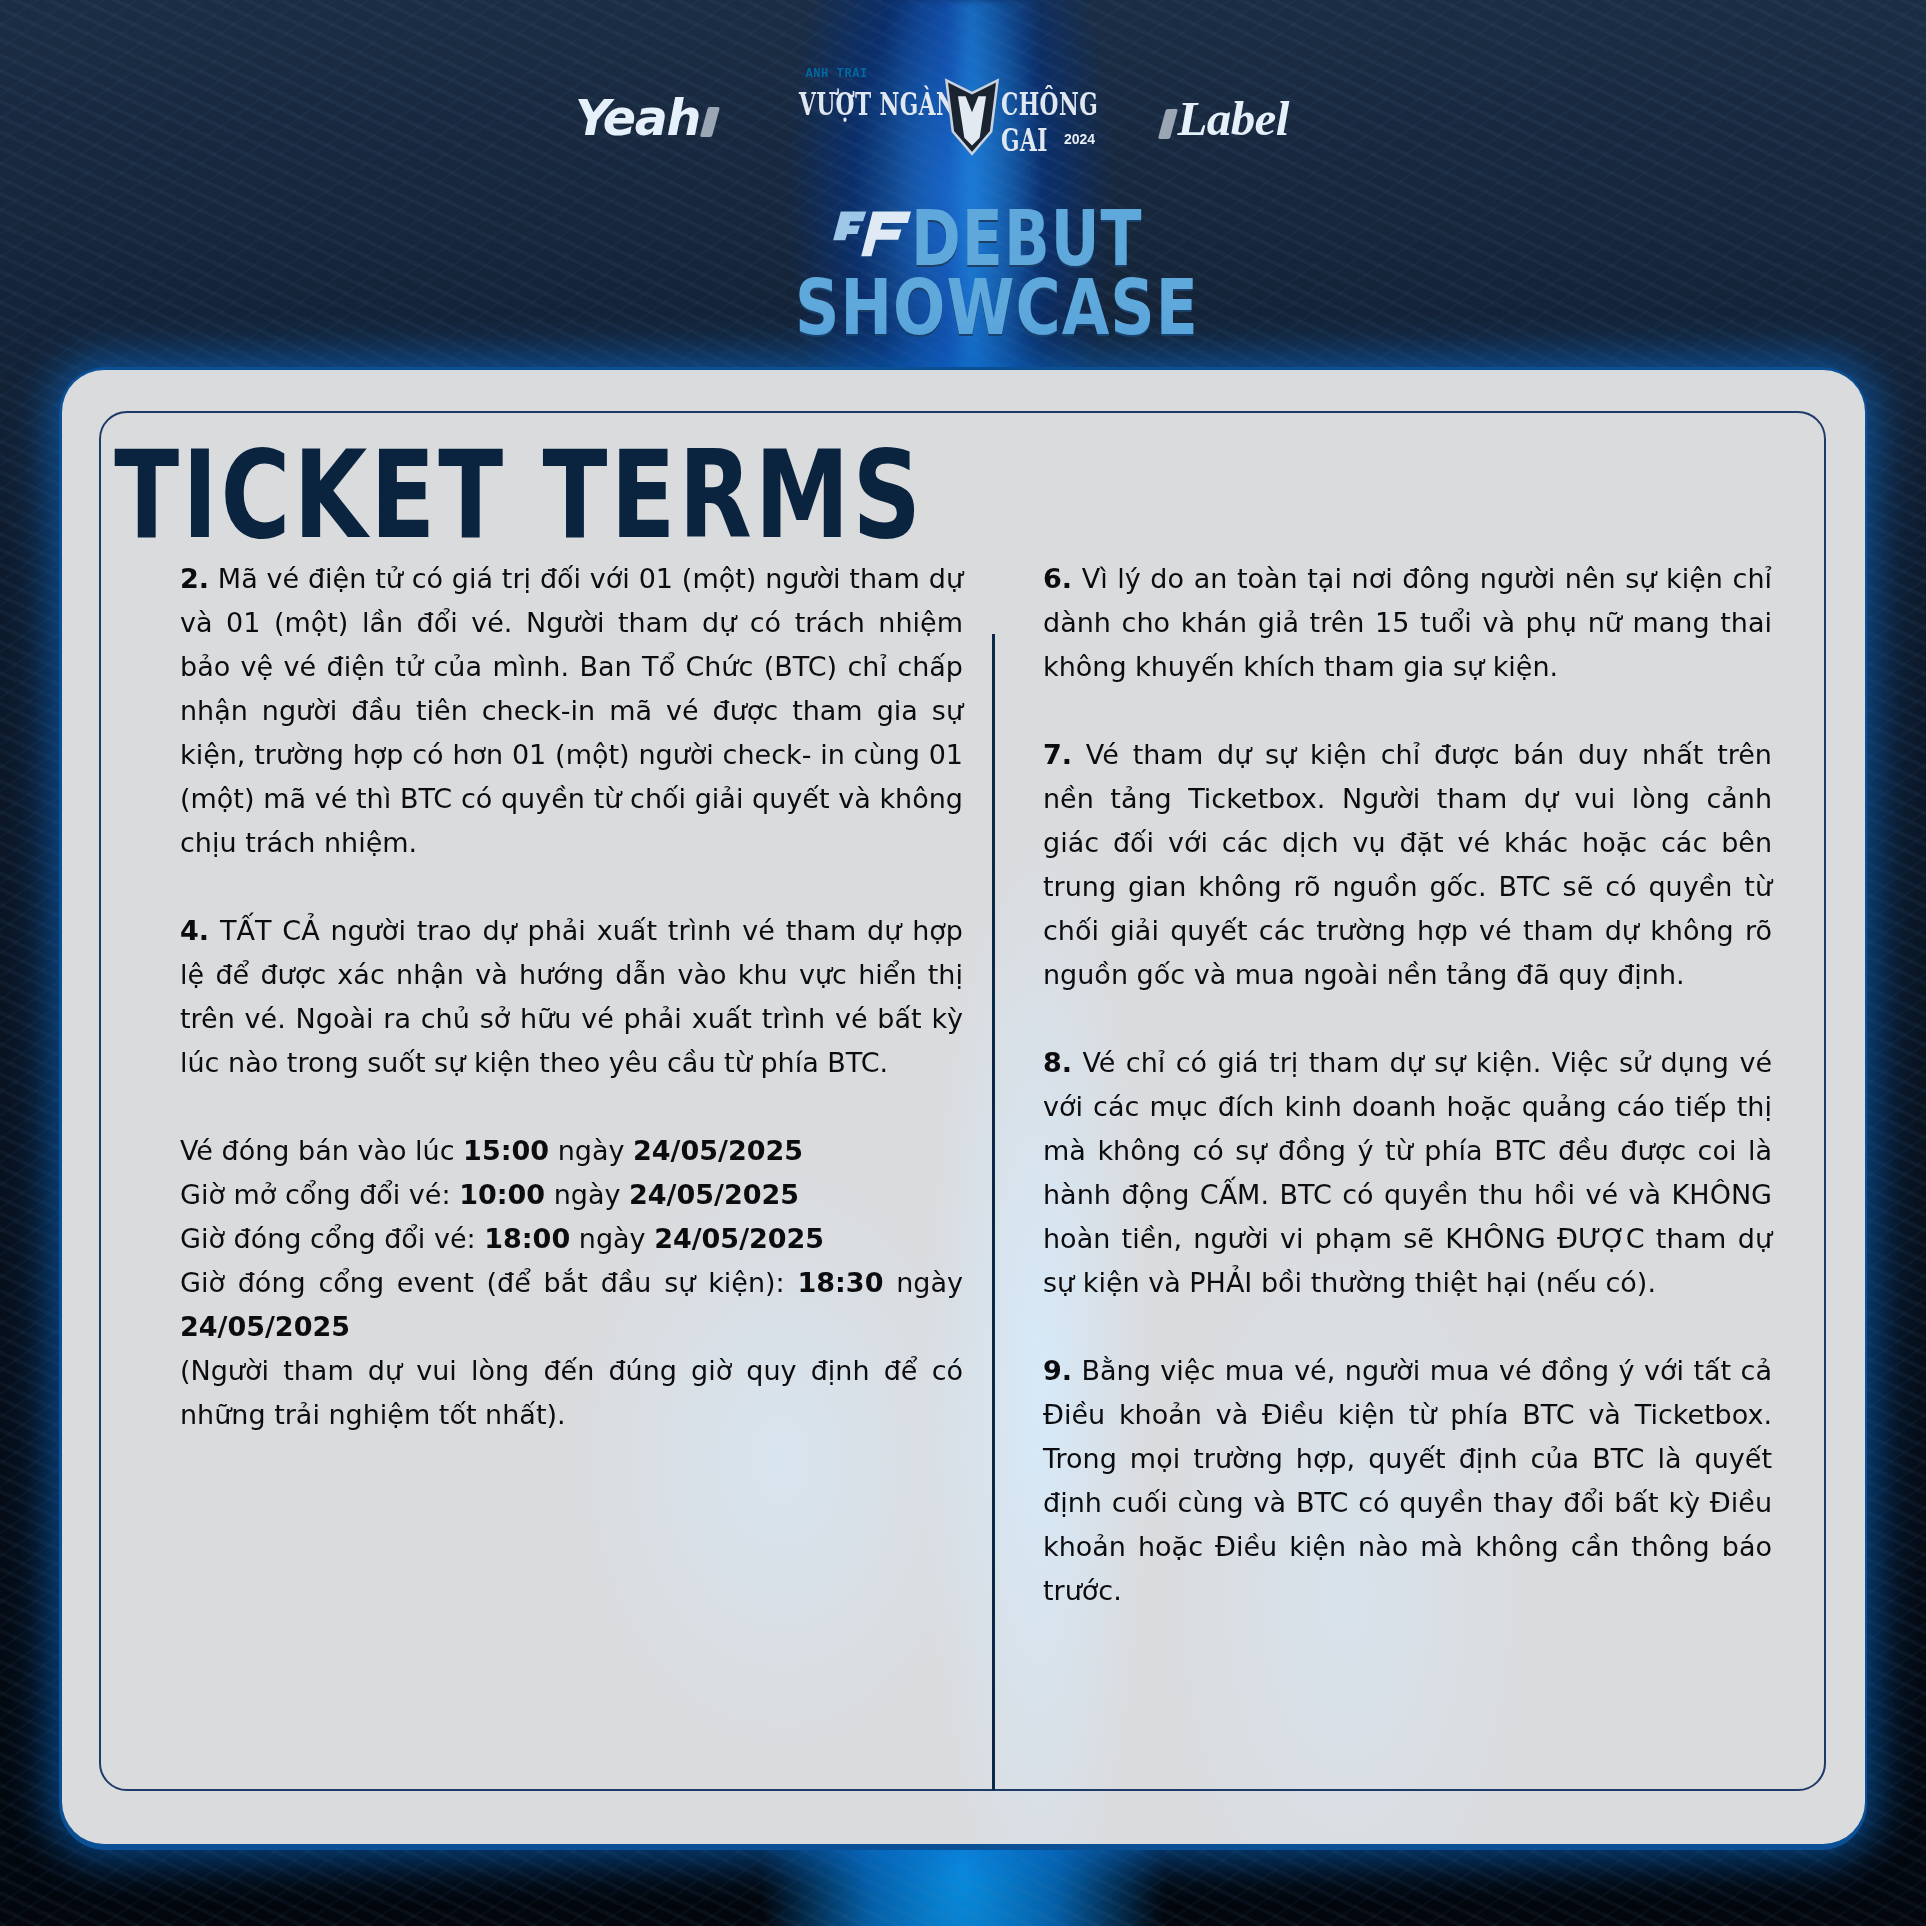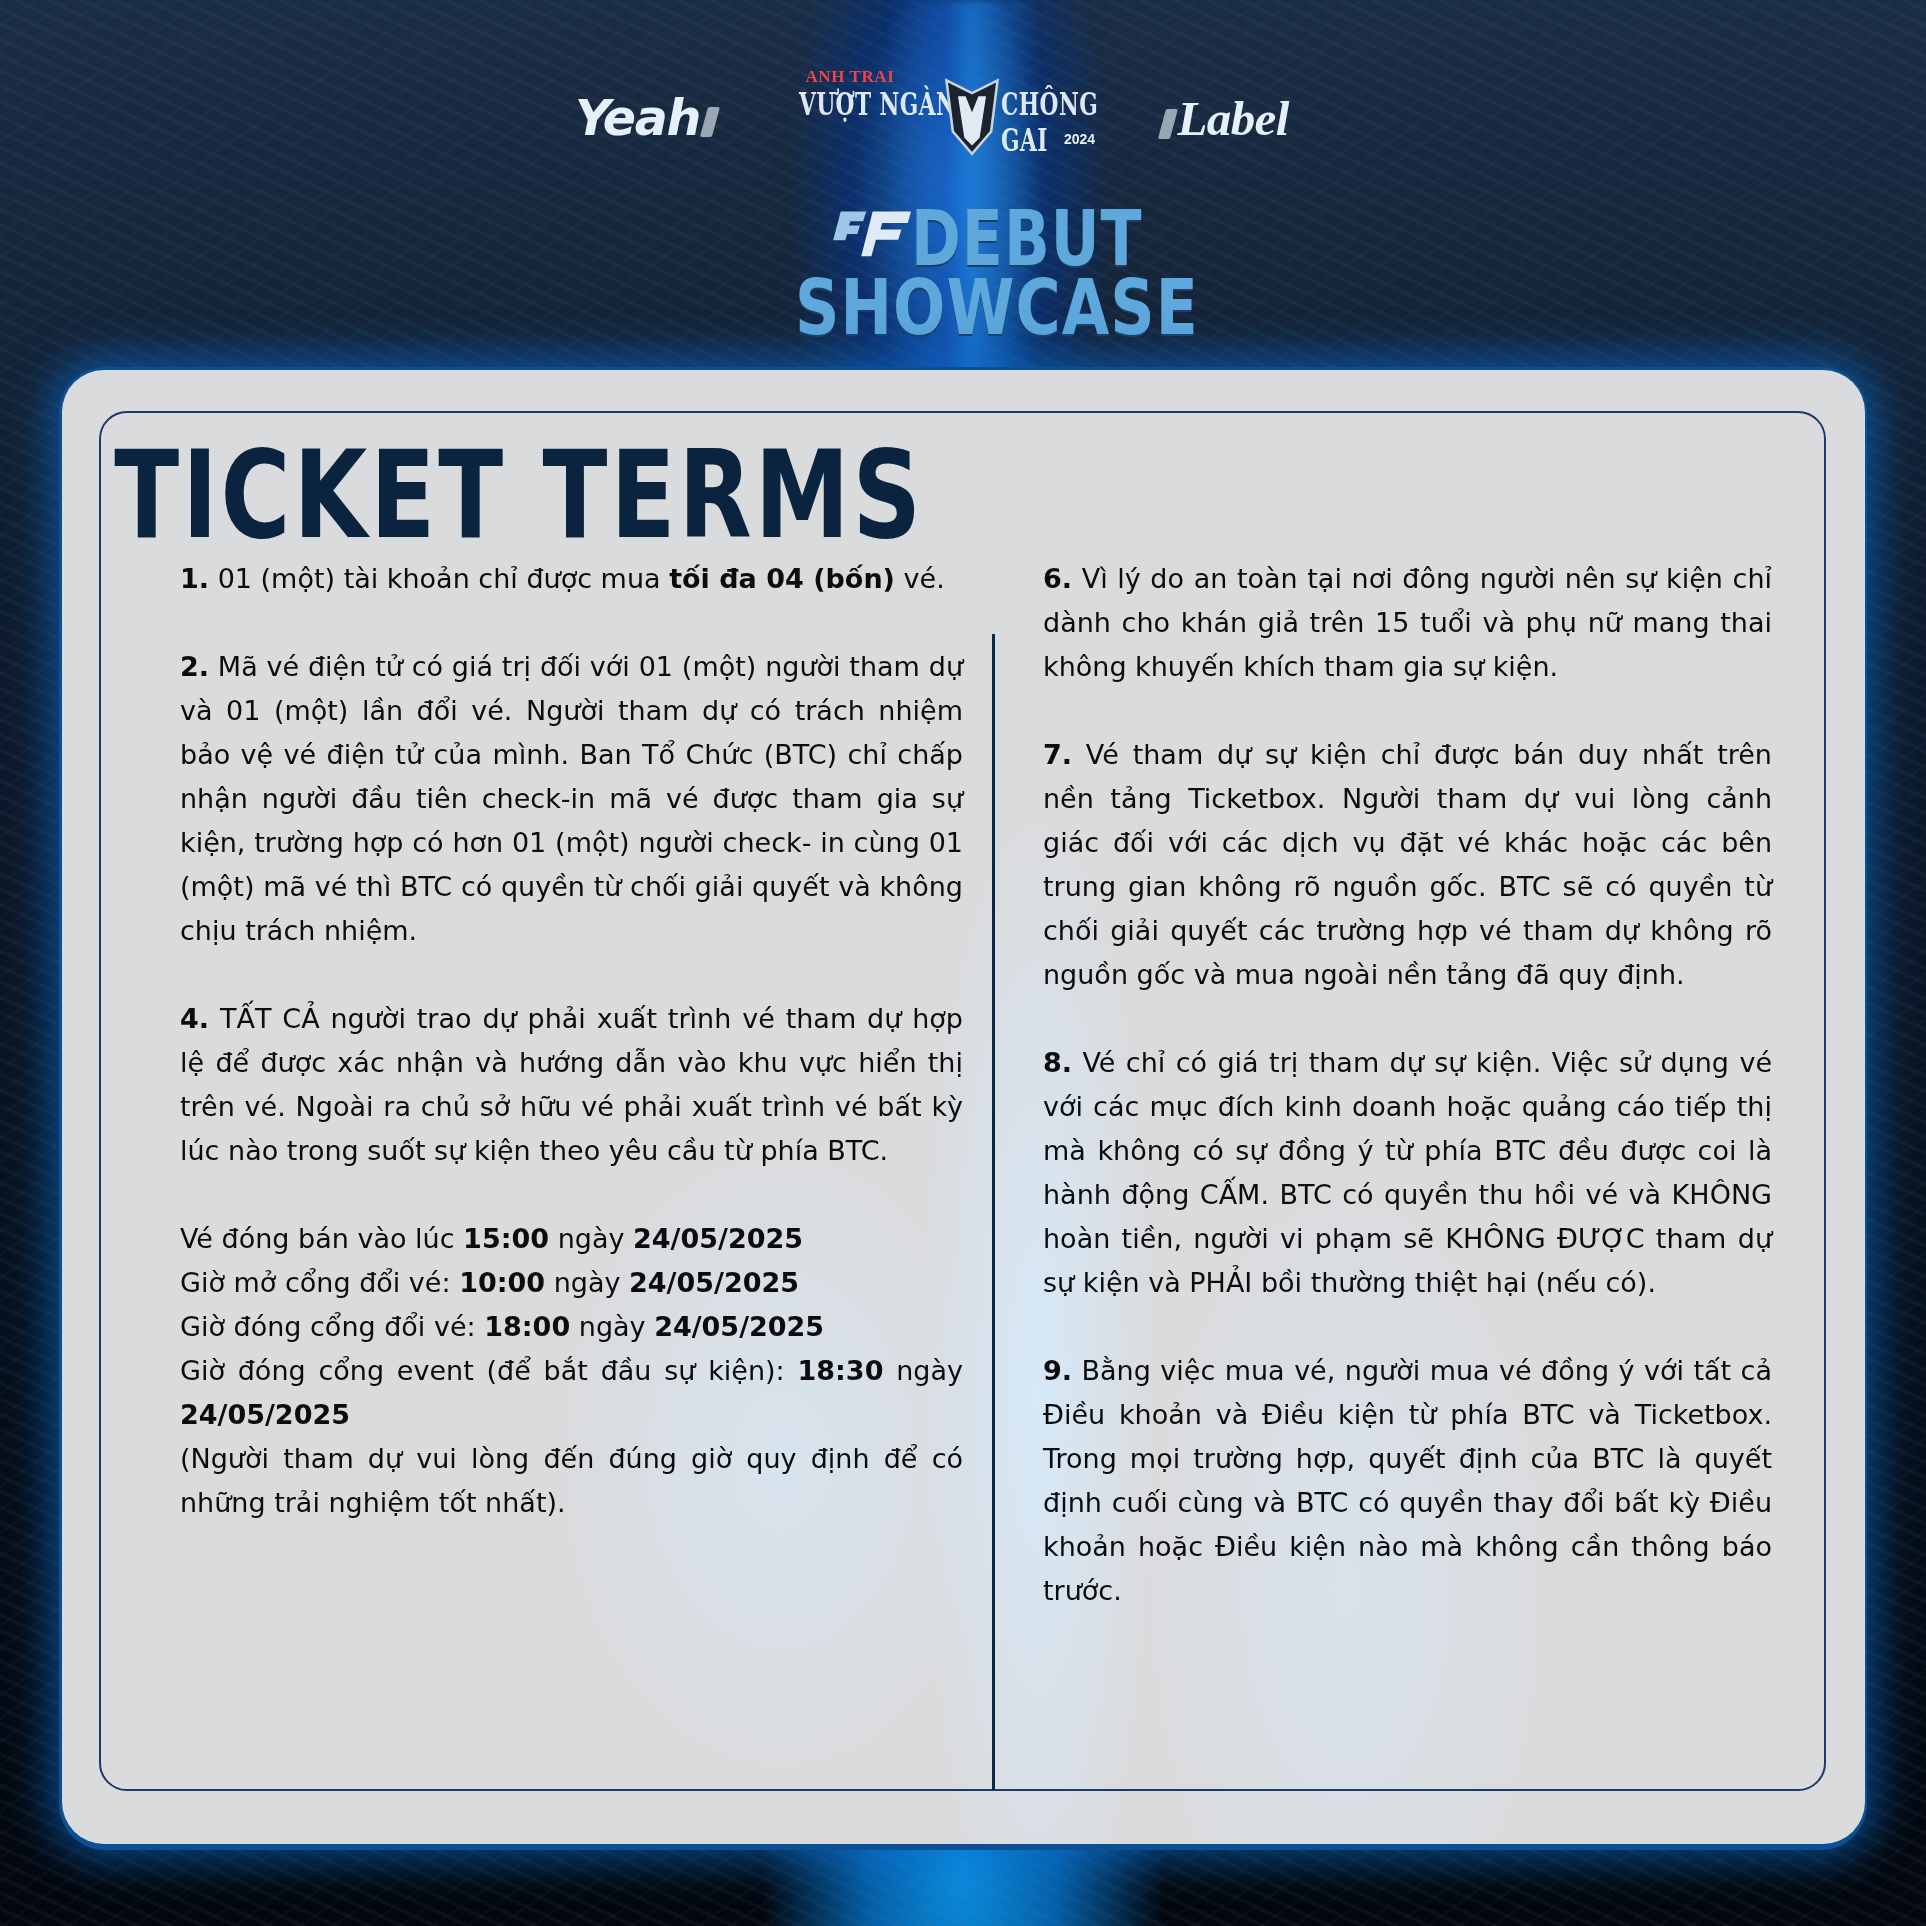--- a/index.html
+++ b/index.html
@@ -45,8 +45,8 @@
     position: absolute; left: 799px; top: 3.2px; width: 334px; height: 90px;
   }
   .logo-center .small {
-    position: absolute; left: 6.4px; top: 0; font-family: Liberation Serif, serif; font-weight: bold;
-    font-size: 17px; color: #ef4444; letter-spacing: 0.6px;
+    position: absolute; left: 6.4px; top: 0; font-family: Liberation Mono, monospace; font-weight: bold;
+    font-size: 12px; color: #0369a1; letter-spacing: 0.6px;
   }
   .logo-center .left-word {
     position: absolute; left: 0; top: 19px; font-family: "DejaVu Serif", serif; font-weight: bold;

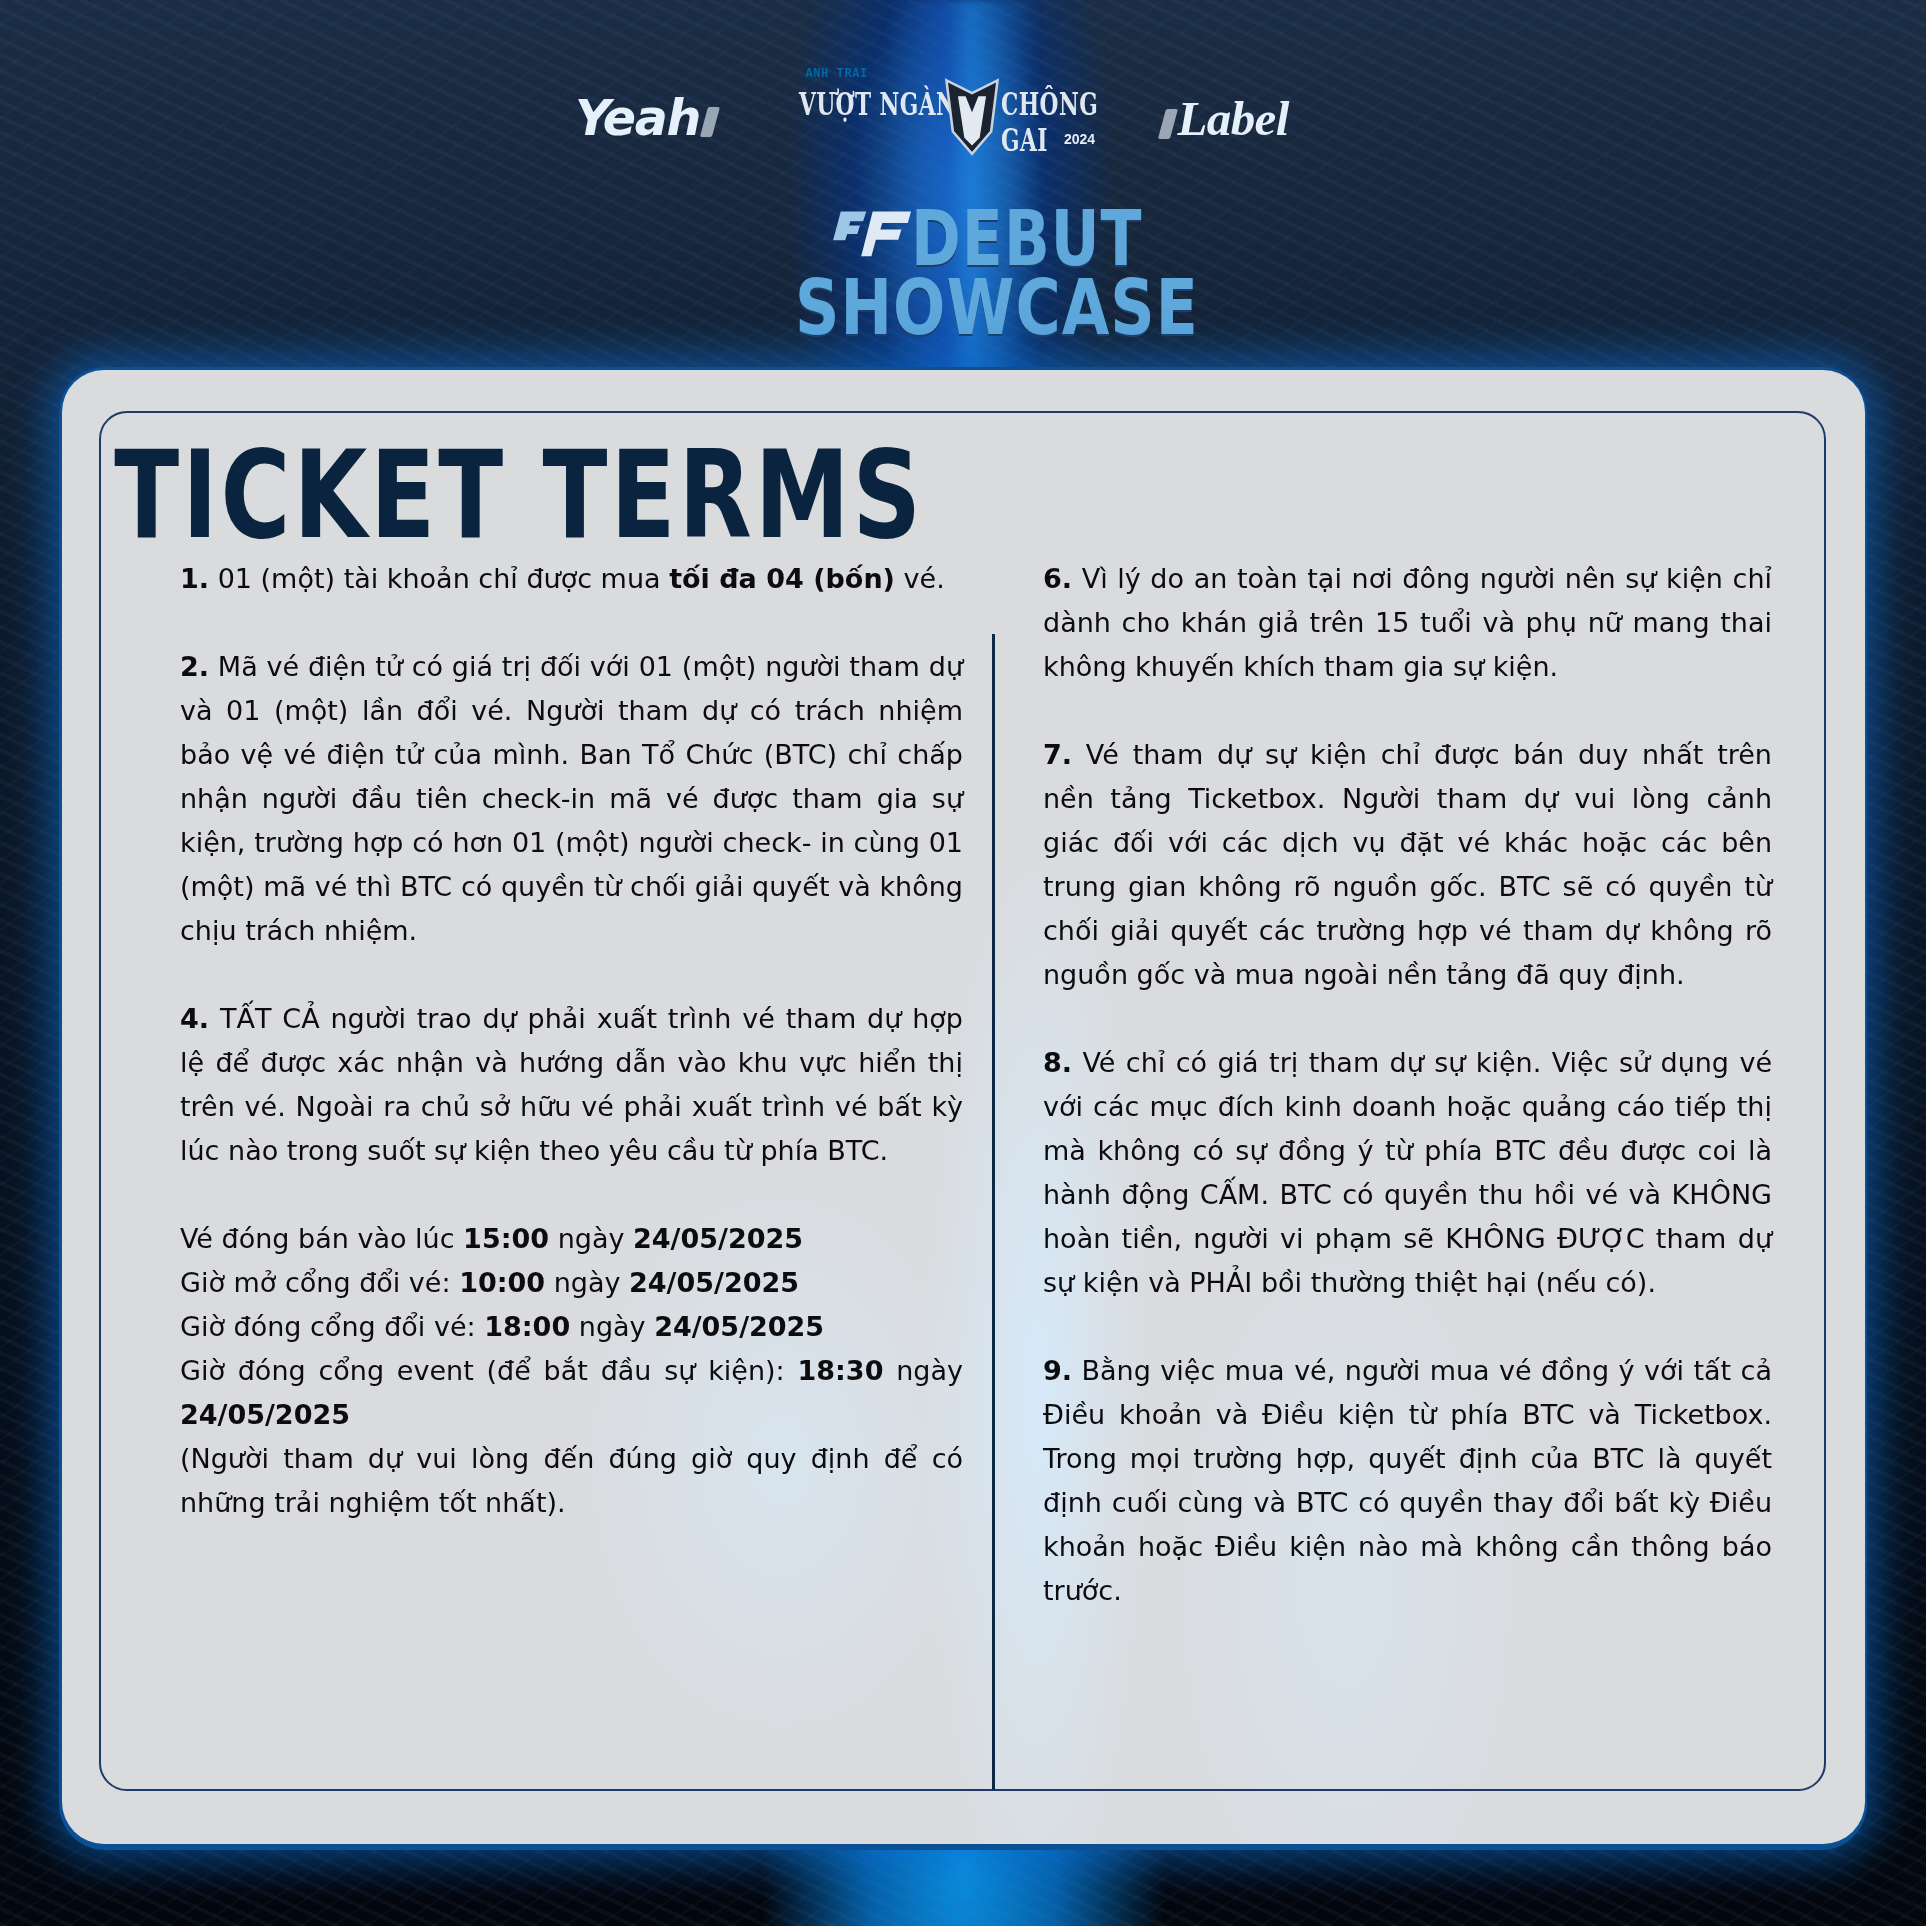--- a/index.html
+++ b/index.html
@@ -162,7 +162,6 @@
 <div class="divider"></div>
 
 <div class="col left">
-  <p><span class="num">1.</span><span> 01 (một) tài khoản chỉ được mua </span><b>tối đa 04 (bốn)</b><span> vé.</span></p>
   <p><span class="num">2.</span><span> Mã vé điện tử có giá trị đối với 01 (một) người tham dự và 01 (một) lần đổi vé. Người tham dự có trách nhiệm bảo vệ vé điện tử của mình. Ban Tổ Chức (BTC) chỉ chấp nhận người đầu tiên check-in mã vé được tham gia sự kiện, trường hợp có hơn 01 (một) người check- in cùng 01 (một) mã vé thì BTC có quyền từ chối giải quyết và không chịu trách nhiệm.</span></p>
   <p><span class="num">4.</span><span> TẤT CẢ người trao dự phải xuất trình vé tham dự hợp lệ để được xác nhận và hướng dẫn vào khu vực hiển thị trên vé. Ngoài ra chủ sở hữu vé phải xuất trình vé bất kỳ lúc nào trong suốt sự kiện theo yêu cầu từ phía BTC.</span></p>
   <p>

